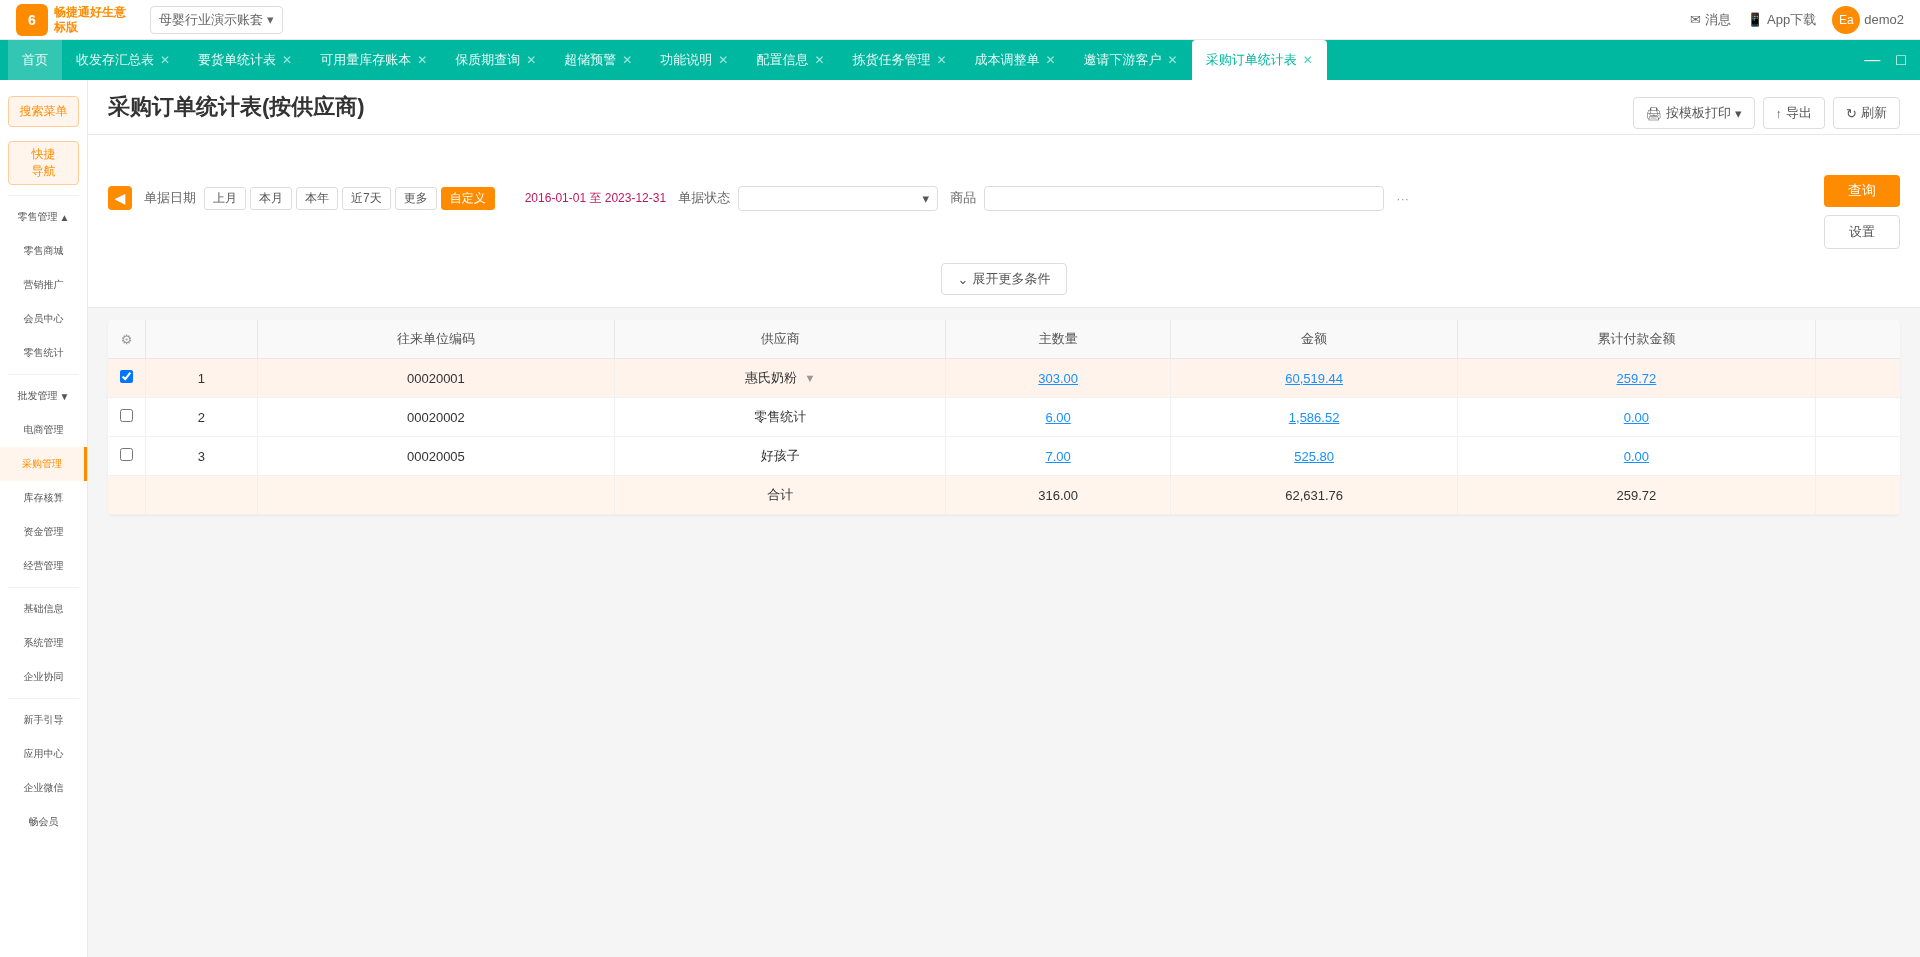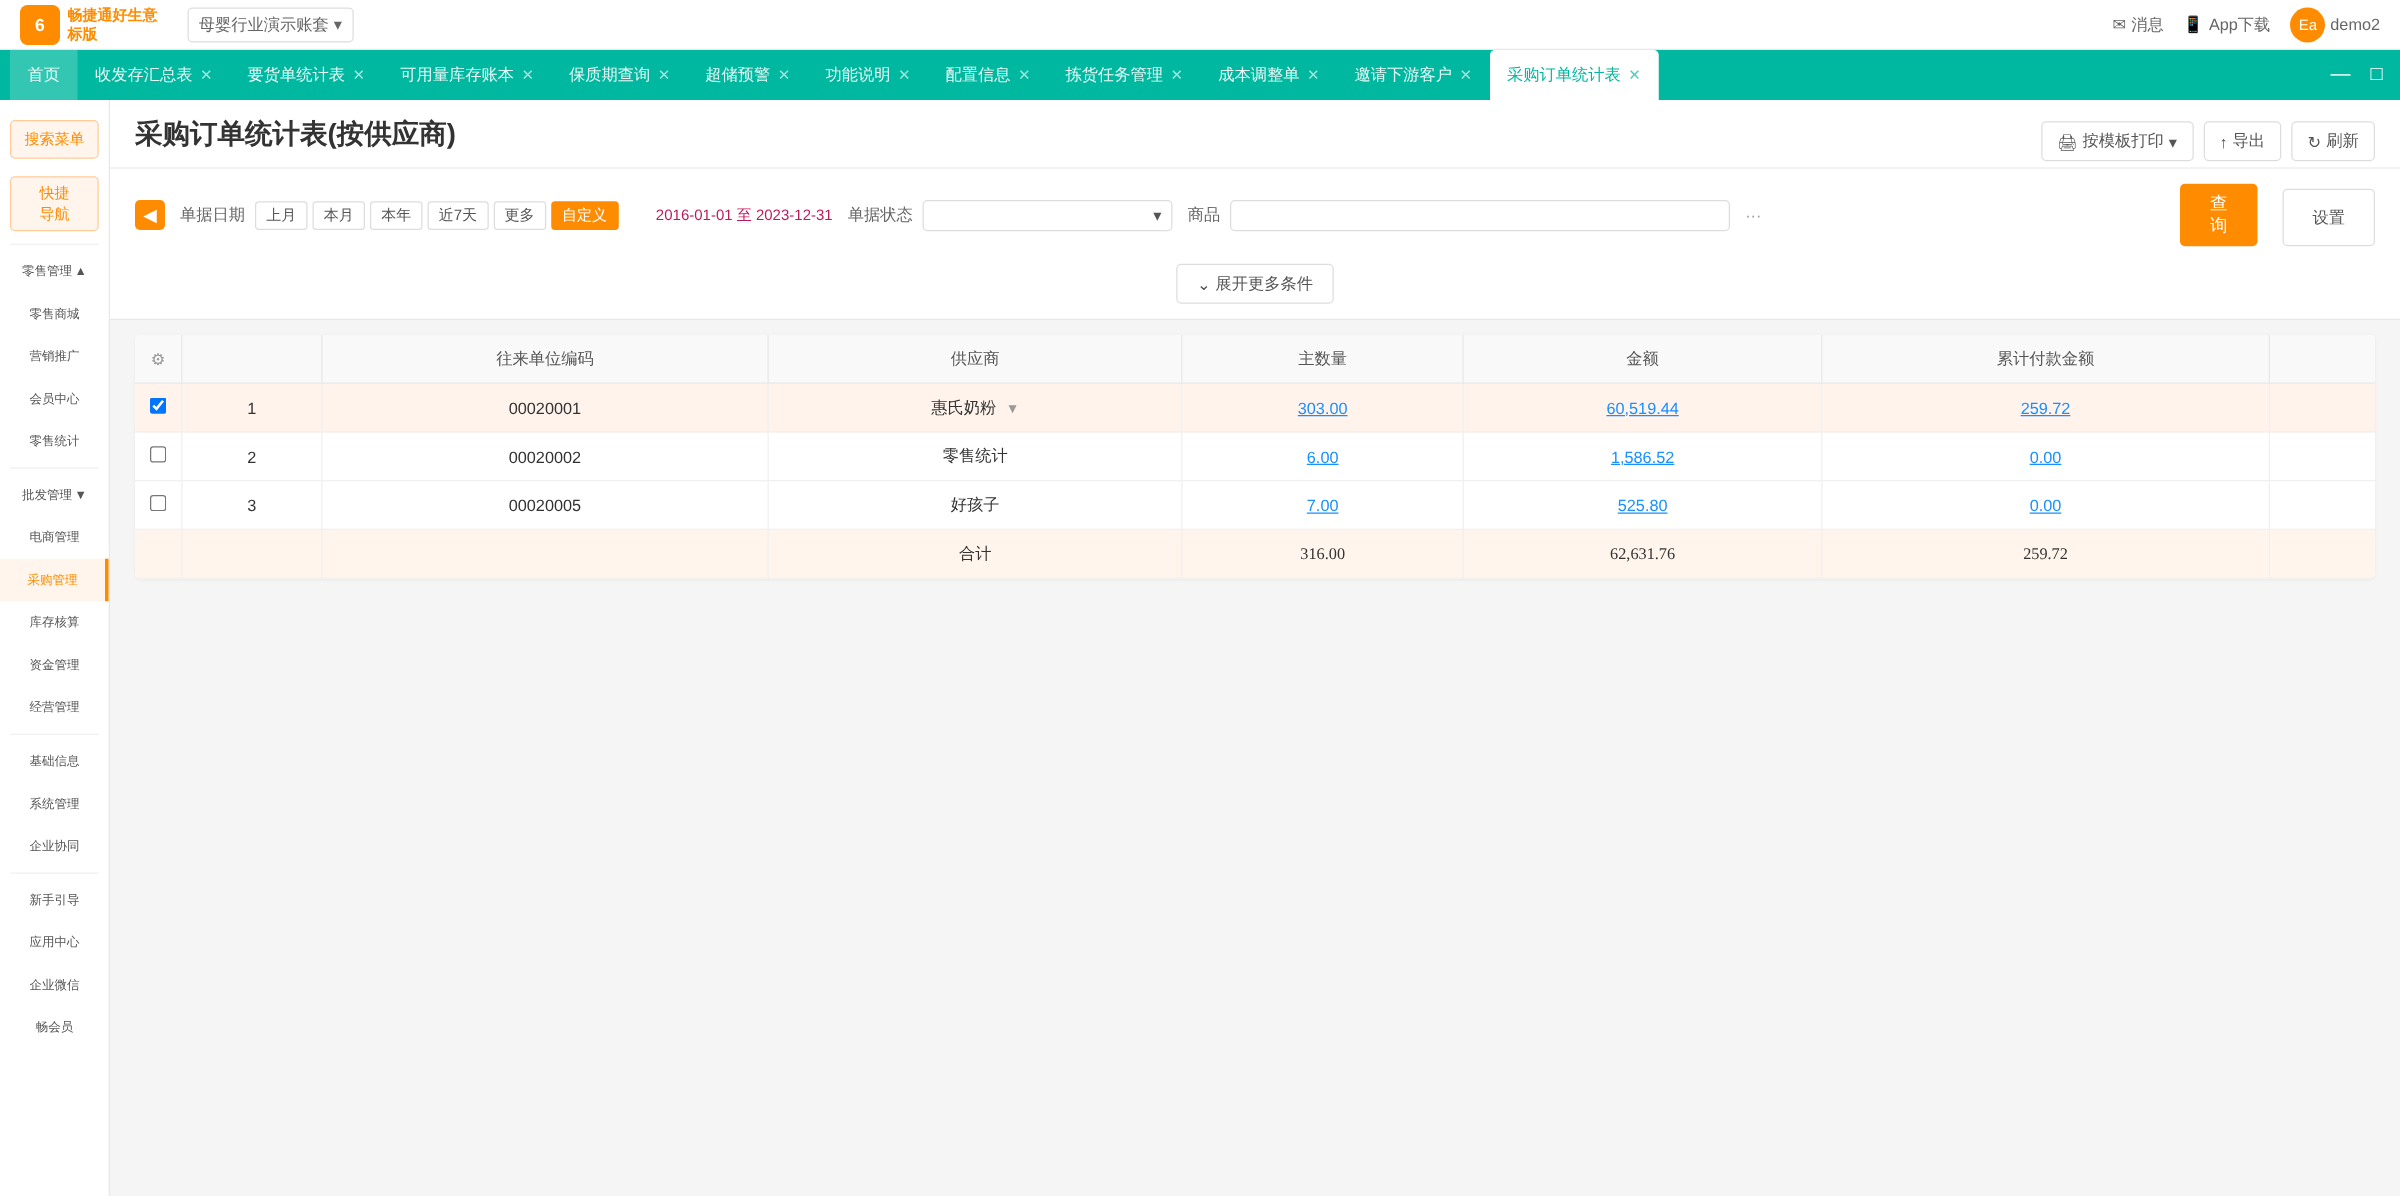--- a/index.html
+++ b/index.html
@@ -84,7 +84,7 @@
     .btn-query { padding: 7px 24px; background: #ff8c00; color: white; border: none; border-radius: 4px; font-size: 14px; cursor: pointer; }
     .btn-setting { padding: 7px 16px; background: #fff; color: #555; border: 1px solid #ddd; border-radius: 4px; font-size: 13px; cursor: pointer; margin-top: 4px; width: 100%; }
 
-    .query-btn-group { display: flex; flex-direction: row; gap: 20px; margin-left: auto; }
+    .query-btn-group { display: flex; flex-direction: column; gap: 4px; margin-left: auto; margin-top: 28px; }
   </style>
 </head>
 <body>

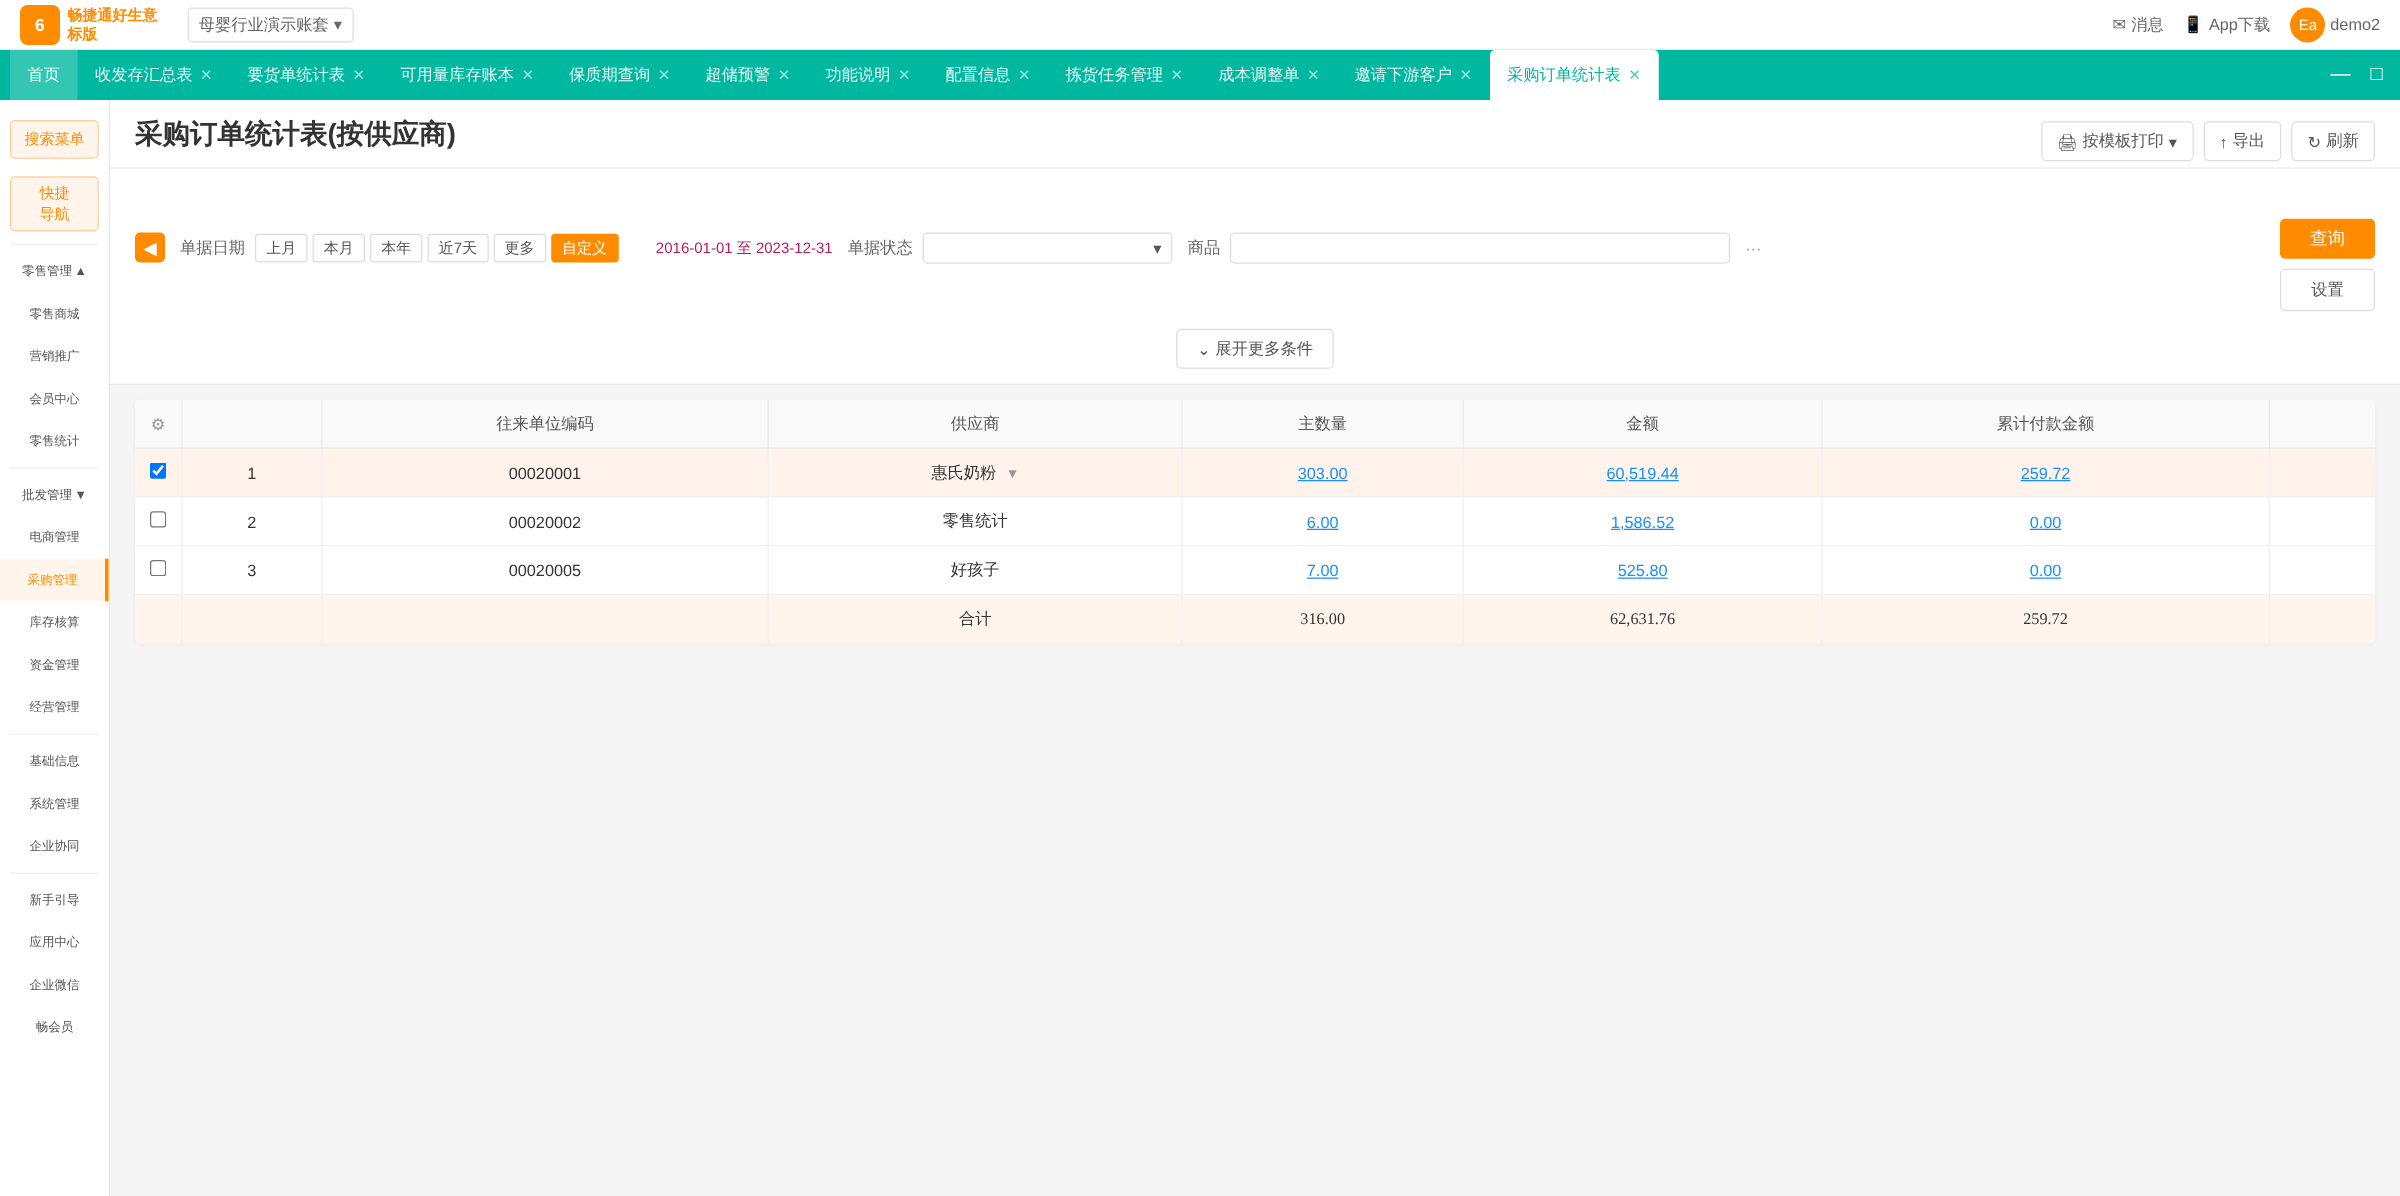--- a/index.html
+++ b/index.html
@@ -78,7 +78,7 @@
 
     
     .table-footer { background: #fff5ec; }
-    .table-footer td { font-weight: 500; color: #333; border-top: 1px solid #e8e8e8; font-family: Liberation Serif, serif; }
+    .table-footer td { font-weight: 500; color: #333; border-top: 1px solid #e8e8e8; }
 
     
     .btn-query { padding: 7px 24px; background: #ff8c00; color: white; border: none; border-radius: 4px; font-size: 14px; cursor: pointer; }

